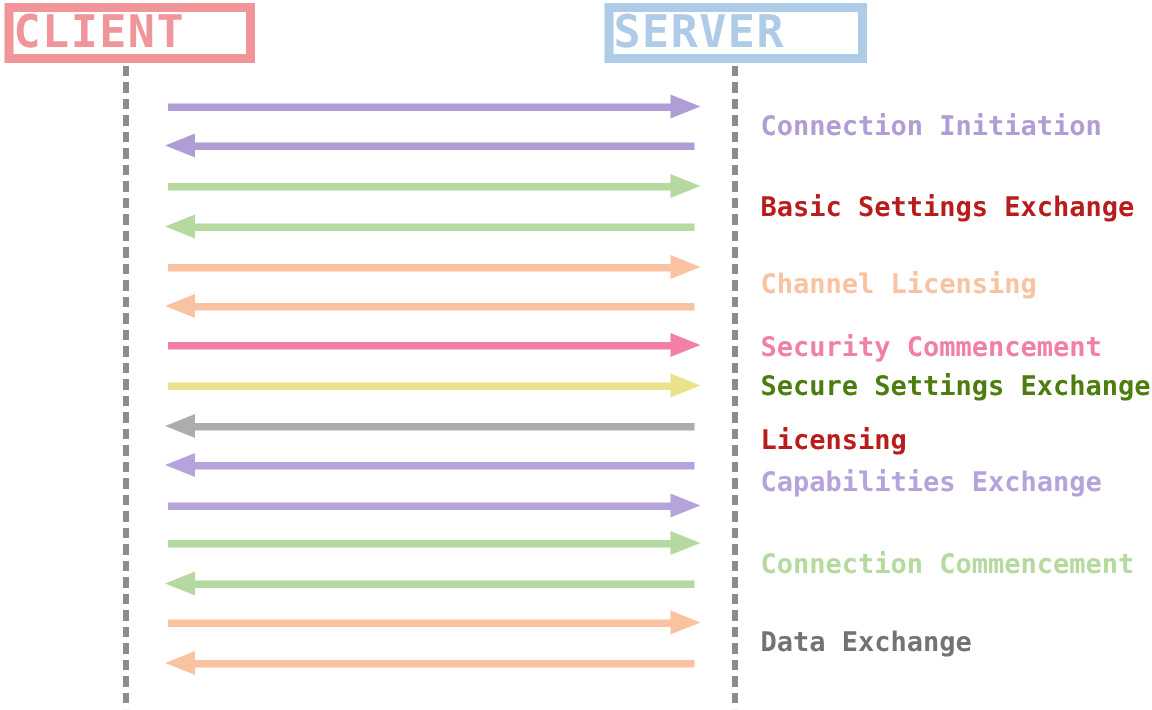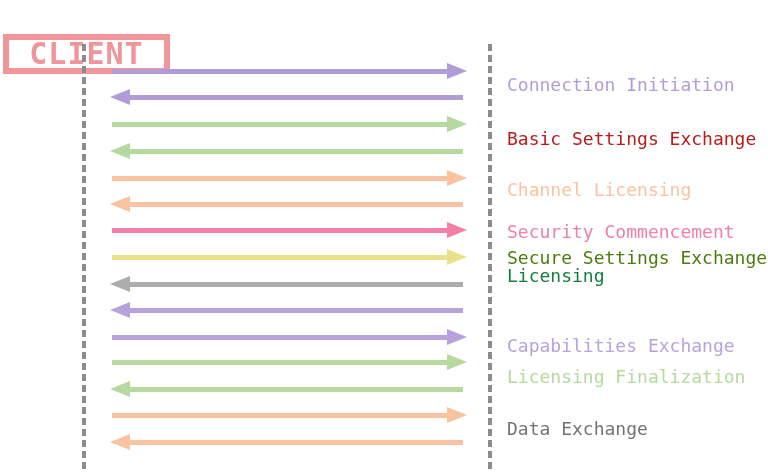--- a/index.html
+++ b/index.html
@@ -19,12 +19,10 @@
     border: 6px solid;
     display: flex;
     align-items: center;
-    justify-content: center;
     font-size: 30px;
     font-weight: bold;
     letter-spacing: 1px;
     line-height: 1;
-    margin-top: 32px;
   }
   .endpoint-box.client { left: 3px;   width: 167px; }
   .endpoint-box.server { left: 403px; width: 175px; }

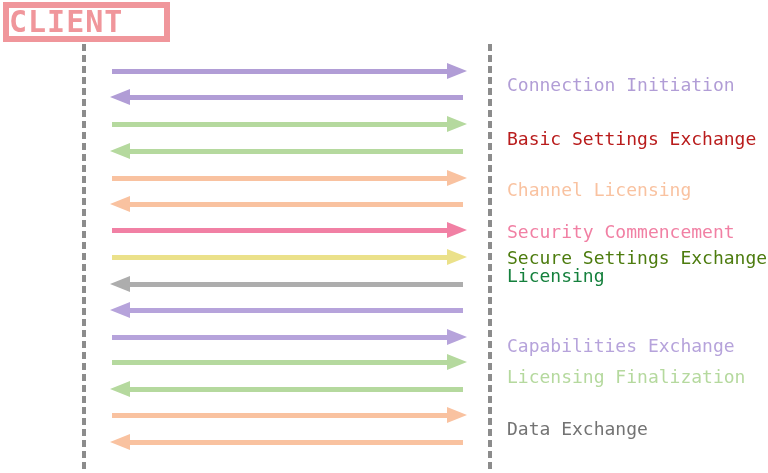--- a/index.html
+++ b/index.html
@@ -76,6 +76,9 @@
     <span>CLIENT</span>
   </div>
 
+  <div class="endpoint-box server" style="border-color: rgb(174, 203, 232); color: rgb(174, 203, 232);">
+    <span>SERVER</span>
+  </div>
 
   <div class="lifeline client" style="background: repeating-linear-gradient(rgb(140, 140, 140) 0px, rgb(140, 140, 140) 7px, transparent 7px, transparent 11px);"></div>
   <div class="lifeline server" style="background: repeating-linear-gradient(rgb(140, 140, 140) 0px, rgb(140, 140, 140) 7px, transparent 7px, transparent 11px);"></div>

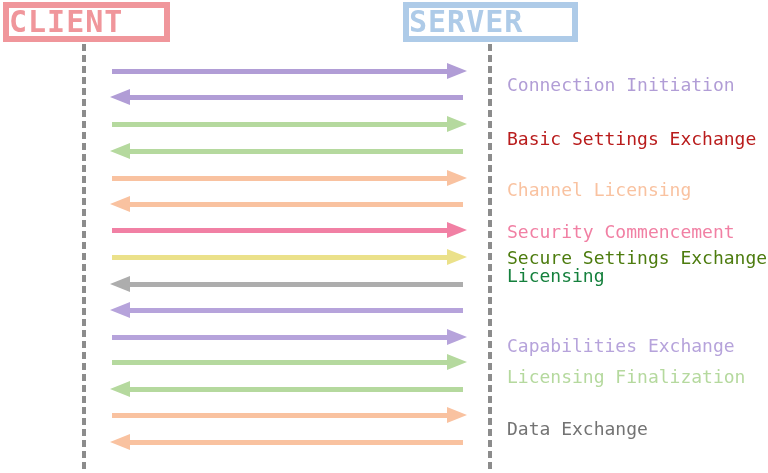--- a/index.html
+++ b/index.html
@@ -62,7 +62,7 @@
     position: absolute;
     left: 507px;
     font-size: 18px;
-    font-weight: normal;
+    font-weight: bold;
     line-height: 22px;
     white-space: nowrap;
   }

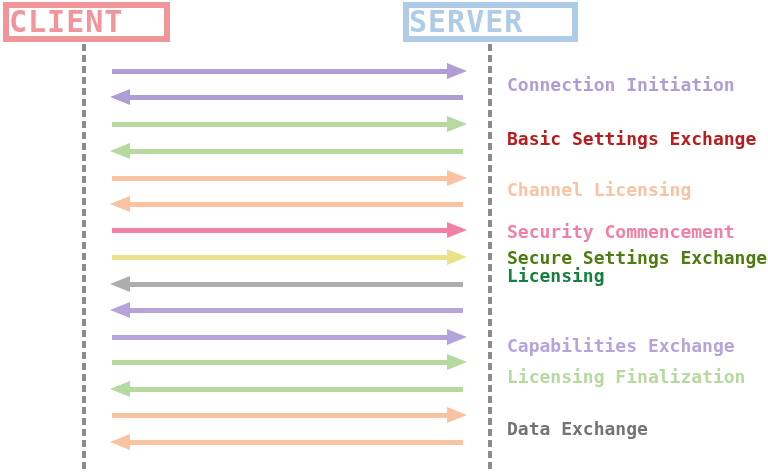--- a/index.html
+++ b/index.html
@@ -151,7 +151,7 @@
       <div class="phase-label" style="color: rgb(249, 194, 160); top: 179px;">Channel Licensing</div>
       <div class="phase-label" style="color: rgb(241, 128, 164); top: 221px;">Security Commencement</div>
       <div class="phase-label" style="color: #4d7c0f; top: 247px;">Secure Settings Exchange</div>
-      <div class="phase-label" style="color: #15803d; top: 265px;">Licensing</div>
+      <div class="phase-label" style="color: #b91c1c; top: 283px;">Licensing</div>
       <div class="phase-label" style="color: rgb(182, 163, 219); top: 311px; margin-top: 24px;">Capabilities Exchange</div>
       <div class="phase-label" style="color: rgb(181, 217, 158); top: 366px;">Licensing Finalization</div>
       <div class="phase-label" style="color: #737373; top: 418px;">Data Exchange</div>

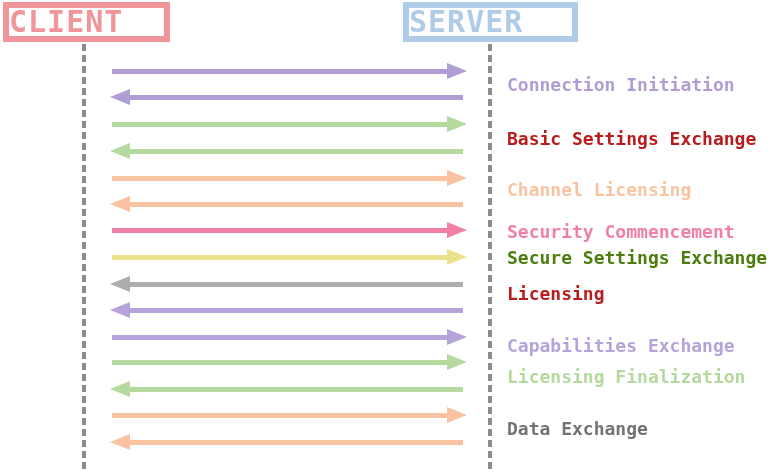--- a/index.html
+++ b/index.html
@@ -152,7 +152,7 @@
       <div class="phase-label" style="color: rgb(241, 128, 164); top: 221px;">Security Commencement</div>
       <div class="phase-label" style="color: #4d7c0f; top: 247px;">Secure Settings Exchange</div>
       <div class="phase-label" style="color: #b91c1c; top: 283px;">Licensing</div>
-      <div class="phase-label" style="color: rgb(182, 163, 219); top: 311px; margin-top: 24px;">Capabilities Exchange</div>
+      <div class="phase-label" style="color: rgb(182, 163, 219); top: 311px;">Capabilities Exchange</div>
       <div class="phase-label" style="color: rgb(181, 217, 158); top: 366px;">Licensing Finalization</div>
       <div class="phase-label" style="color: #737373; top: 418px;">Data Exchange</div>
     </div>

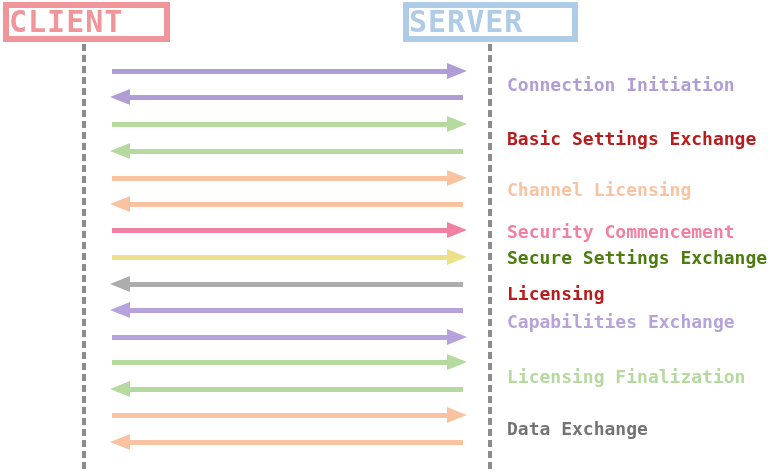--- a/index.html
+++ b/index.html
@@ -153,7 +153,7 @@
       <div class="phase-label" style="color: #4d7c0f; top: 247px;">Secure Settings Exchange</div>
       <div class="phase-label" style="color: #b91c1c; top: 283px;">Licensing</div>
       <div class="phase-label" style="color: rgb(182, 163, 219); top: 311px;">Capabilities Exchange</div>
-      <div class="phase-label" style="color: rgb(181, 217, 158); top: 366px;">Licensing Finalization</div>
+      <div class="phase-label" style="color: rgb(181, 217, 158); top: 366px;">Connection Commencement</div>
       <div class="phase-label" style="color: #737373; top: 418px;">Data Exchange</div>
     </div>
 

